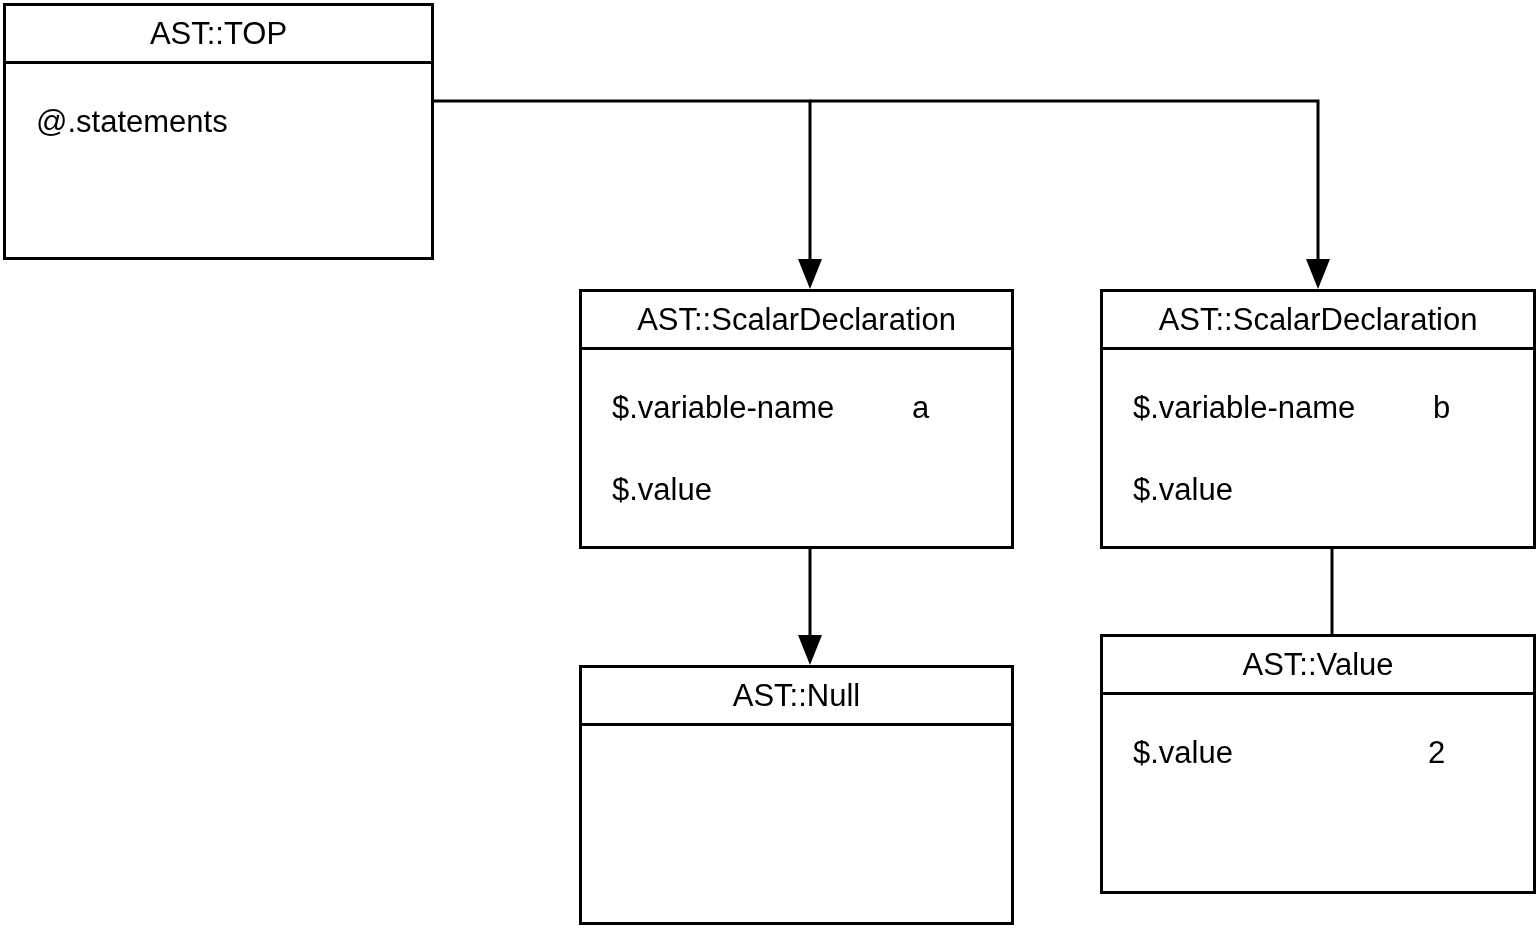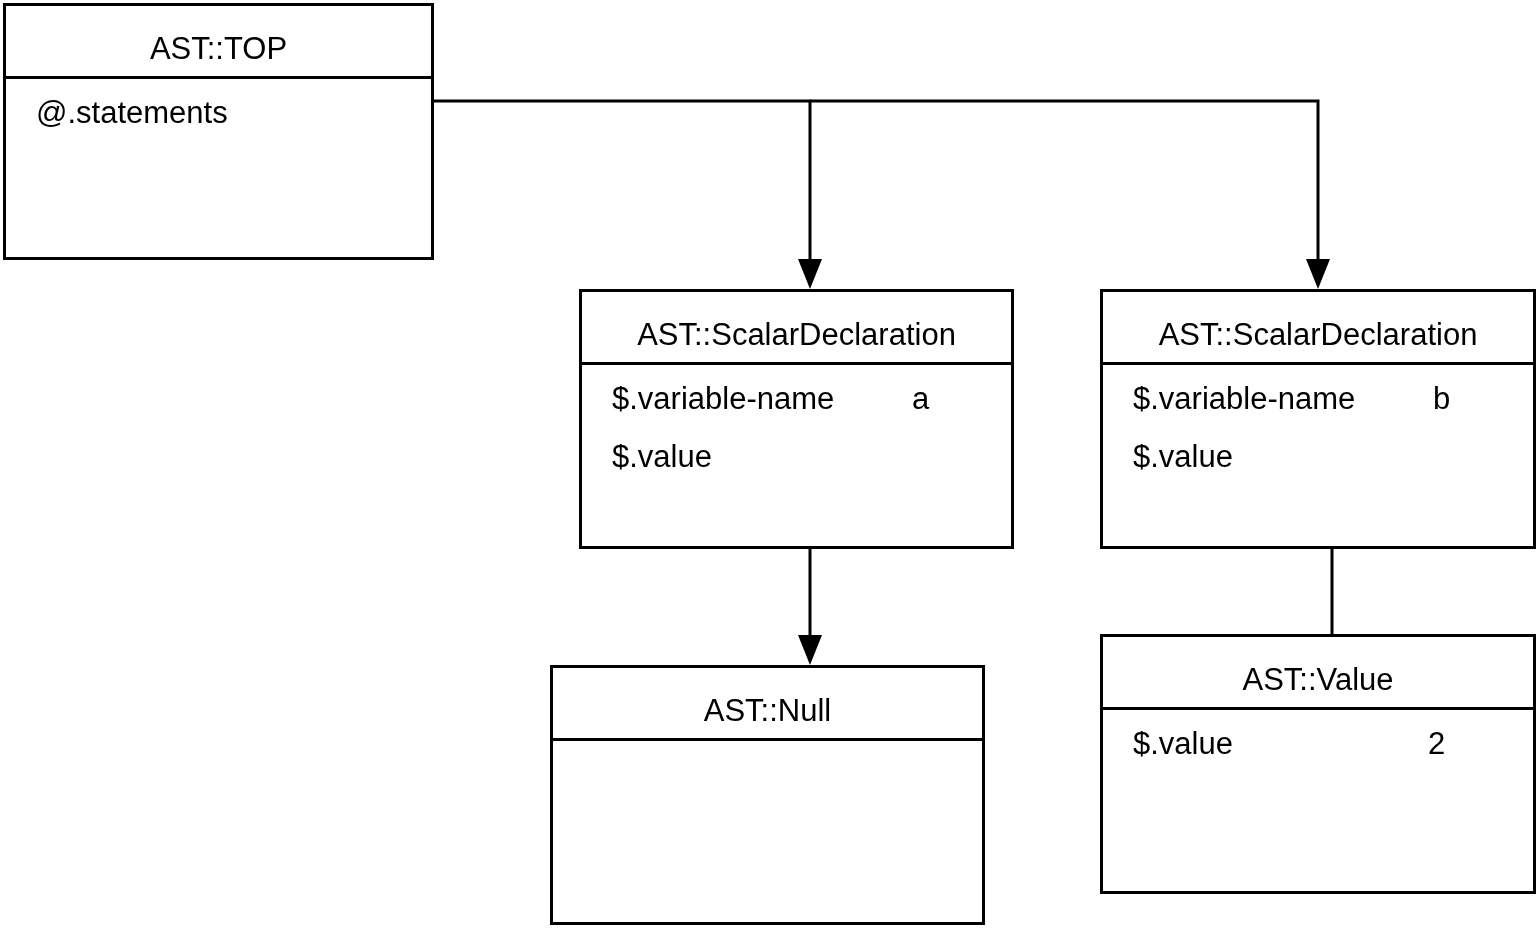--- a/index.html
+++ b/index.html
@@ -34,7 +34,6 @@
     font-size: 31px;
     line-height: 1;
     white-space: nowrap;
-    margin-top: 15px;
   }
   .node-body {
     position: relative;

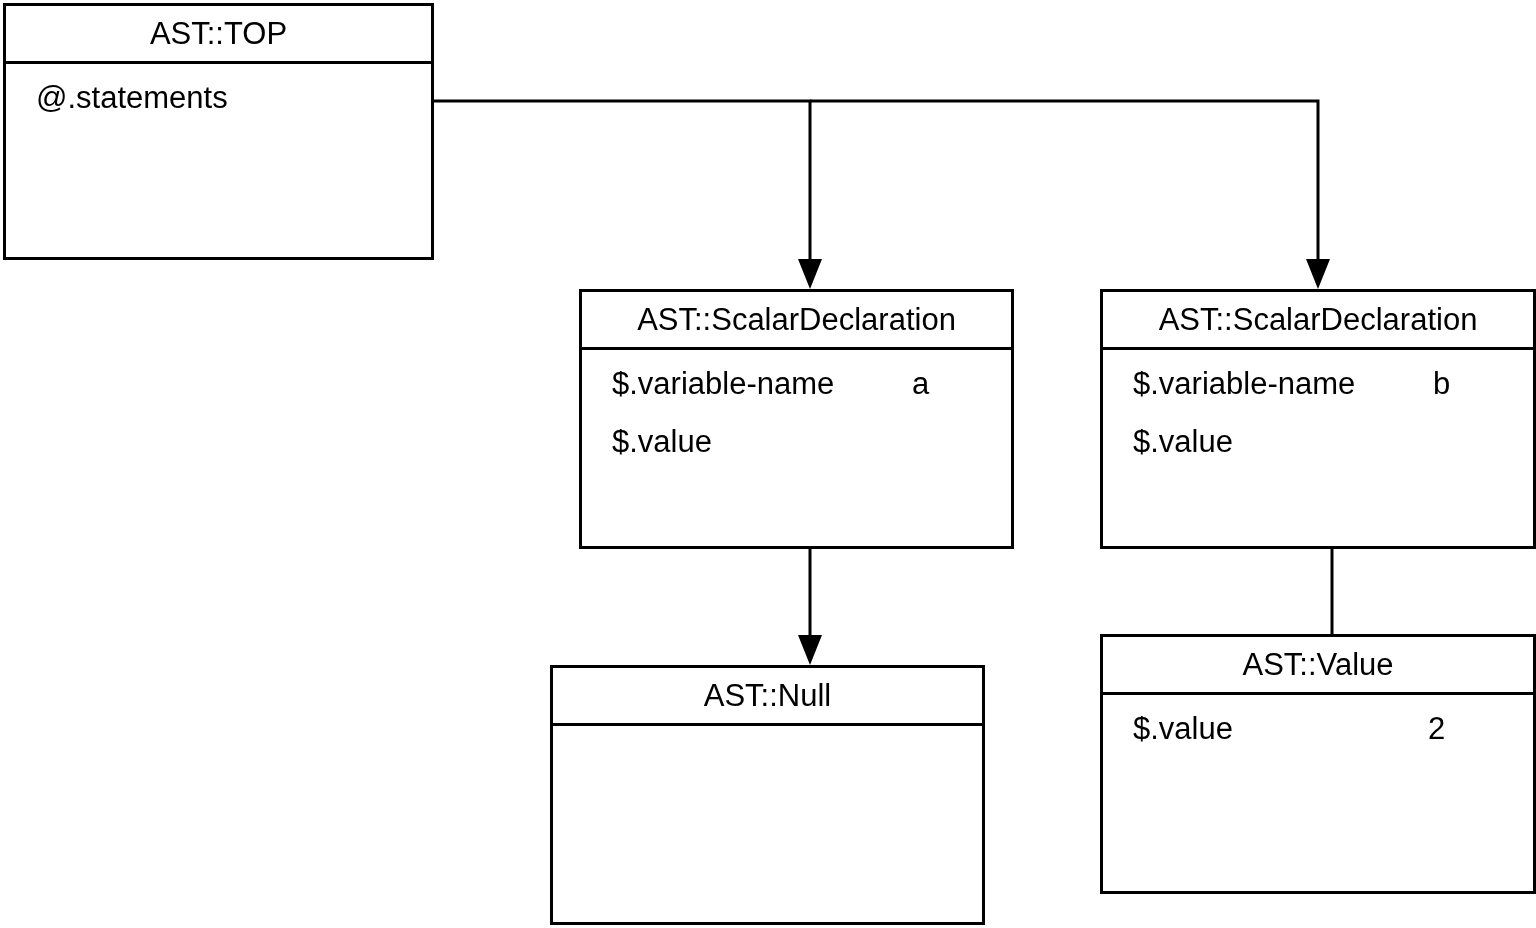--- a/index.html
+++ b/index.html
@@ -50,6 +50,7 @@
     font-size: 31px;
     line-height: 1;
     white-space: nowrap;
+    margin-top: 24px;
   }
   .field-key { display: inline-block; }
   .field-val {

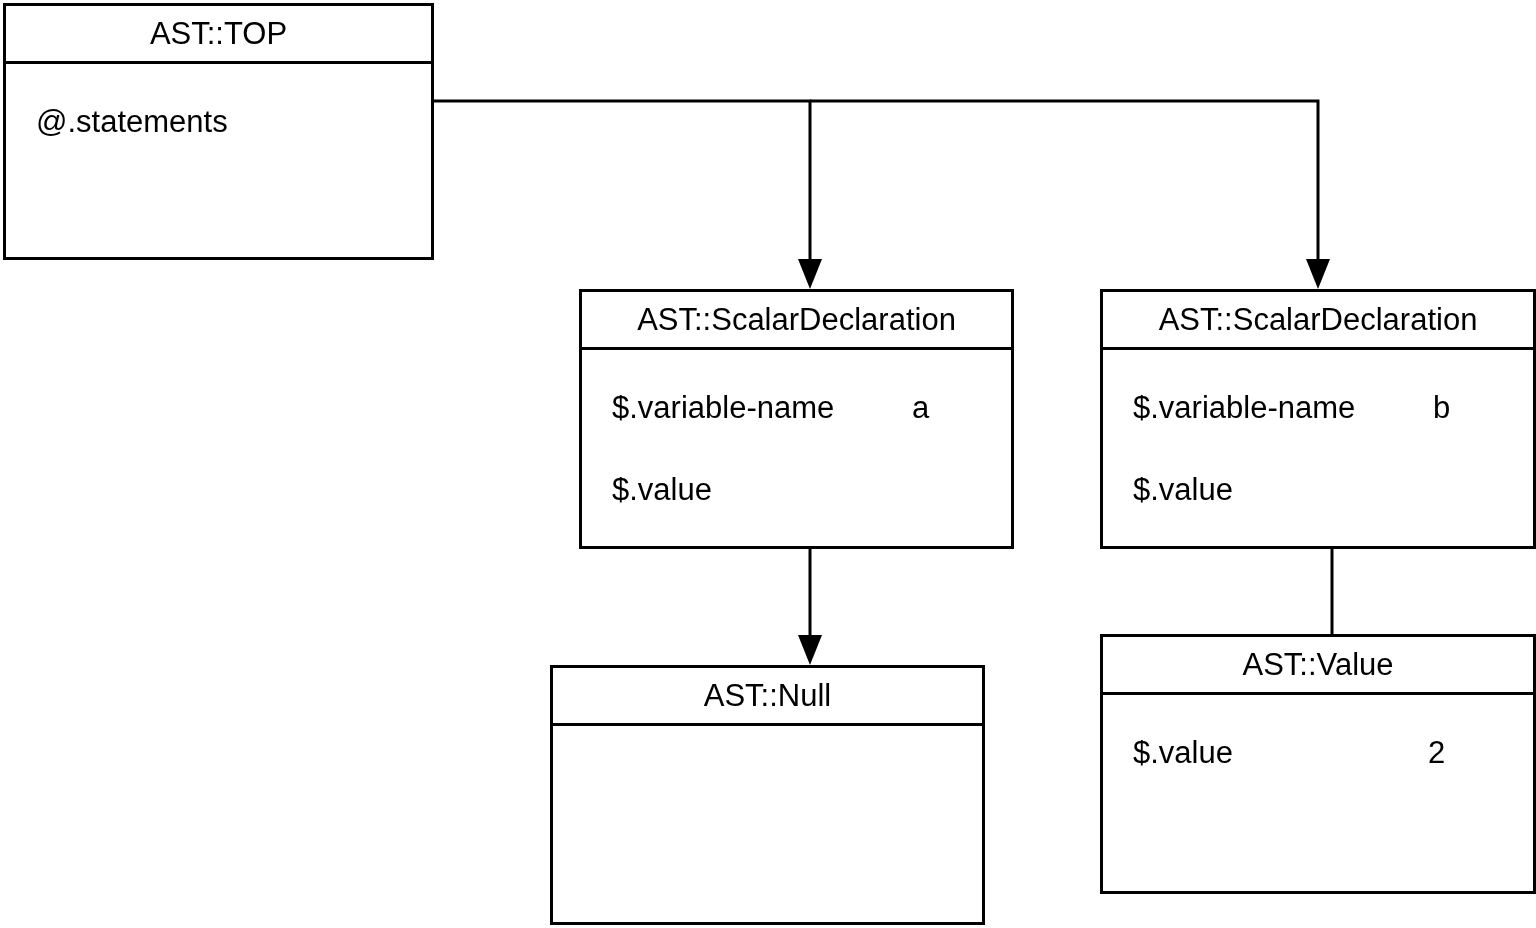--- a/index.html
+++ b/index.html
@@ -128,7 +128,7 @@
     </div>
   </div>
 
-  <div class="node" style="left:550px; top:665px; width:435px; height:260px;text-align:right;">
+  <div class="node" style="left:579px; top:665px; width:435px; height:260px;text-align:right;">
     <div class="node-title">AST::Null</div>
     <div class="node-body"></div>
   </div>

